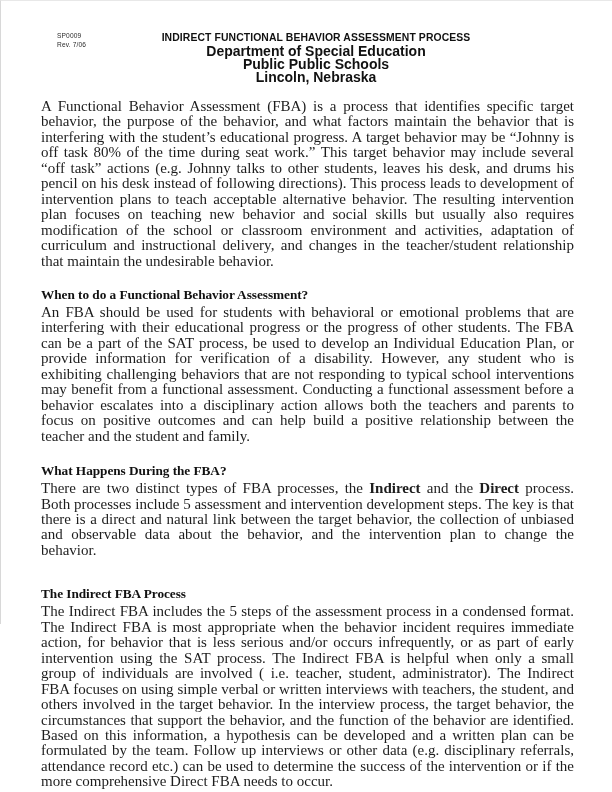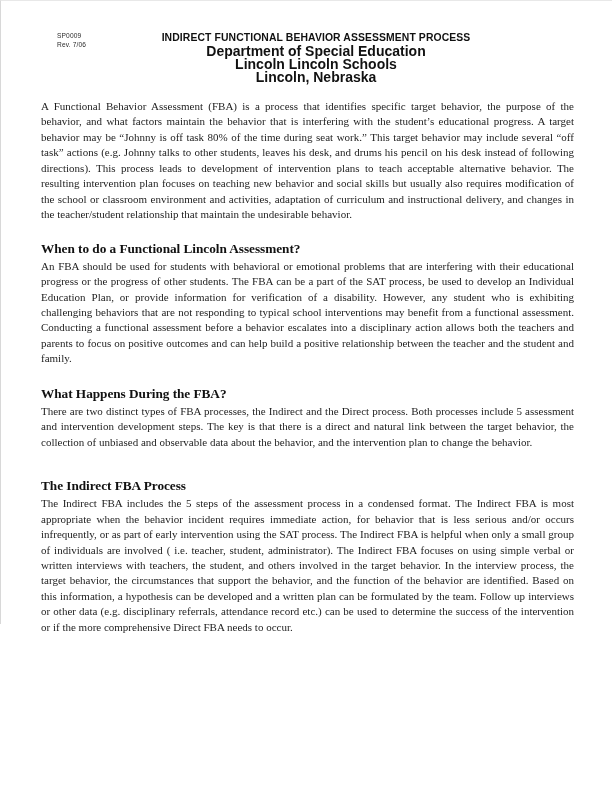--- a/index.html
+++ b/index.html
@@ -103,7 +103,7 @@
     <div class="title-stack">
       <div class="doc-title">INDIRECT FUNCTIONAL BEHAVIOR ASSESSMENT PROCESS</div>
       <div class="doc-sub">Department of Special Education</div>
-      <div class="doc-sub">Lincoln Lincoln Schools</div>
+      <div class="doc-sub">Public Public Schools</div>
       <div class="doc-sub">Lincoln, Nebraska</div>
     </div>
 

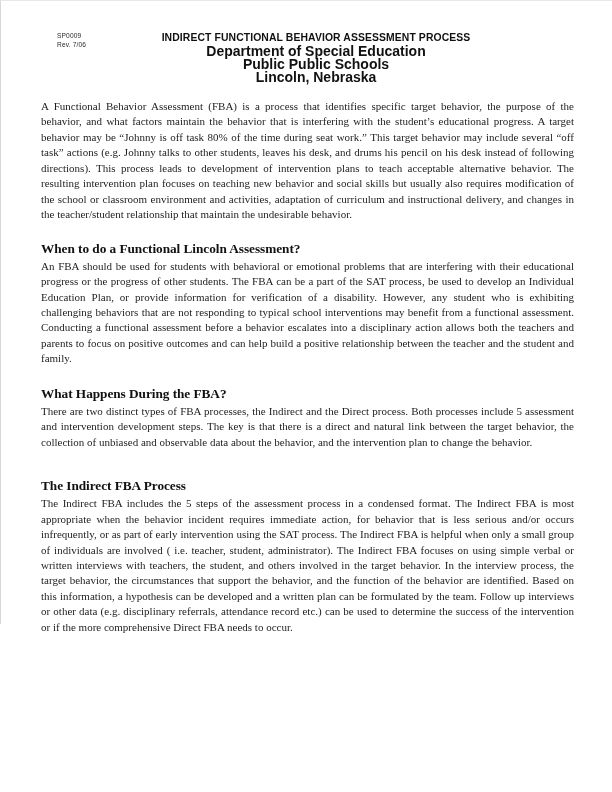--- a/index.html
+++ b/index.html
@@ -72,7 +72,7 @@
   }
   p.body-text {
     margin: 0;
-    font-size: 11px;
+    font-size: 15px;
     line-height: 15.45px;
     text-align: justify;
     text-justify: inter-word;

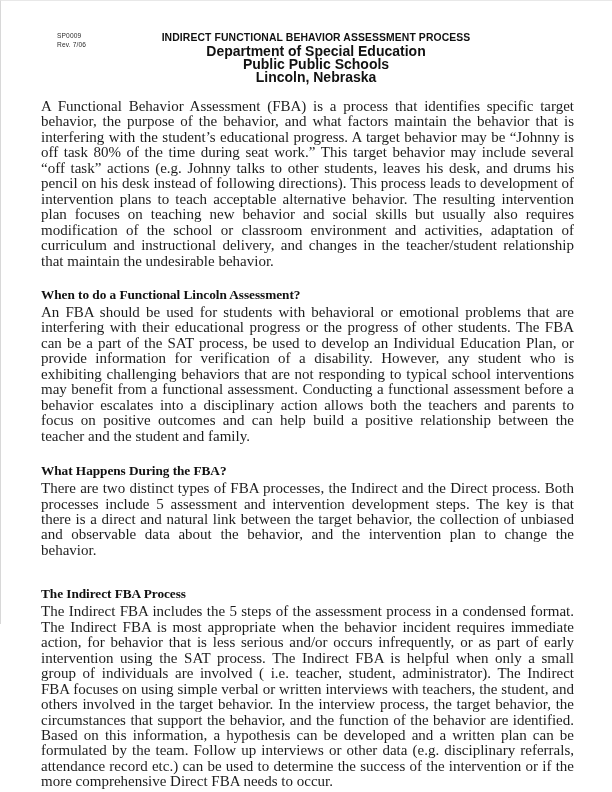--- a/index.html
+++ b/index.html
@@ -116,7 +116,7 @@
     </div>
 
     <div class="section s2">
-      <h2 class="section-heading">When to do a Functional Lincoln Assessment?</h2>
+      <h2 class="section-heading">When to do a Functional Behavior Assessment?</h2>
       <p class="body-text">An FBA should be used for students with behavioral or emotional problems that are interfering with their educational progress or the progress of other students.  The FBA can be a part of the SAT process, be used to develop an Individual Education Plan, or provide information for verification of a disability.  However, any student who is exhibiting challenging behaviors that are not responding to typical school interventions may benefit from a functional assessment.  Conducting a functional assessment before a behavior escalates into a disciplinary action allows both the teachers and parents to focus on positive outcomes and can help build a positive relationship between the teacher and the student and family.</p>
     </div>
 

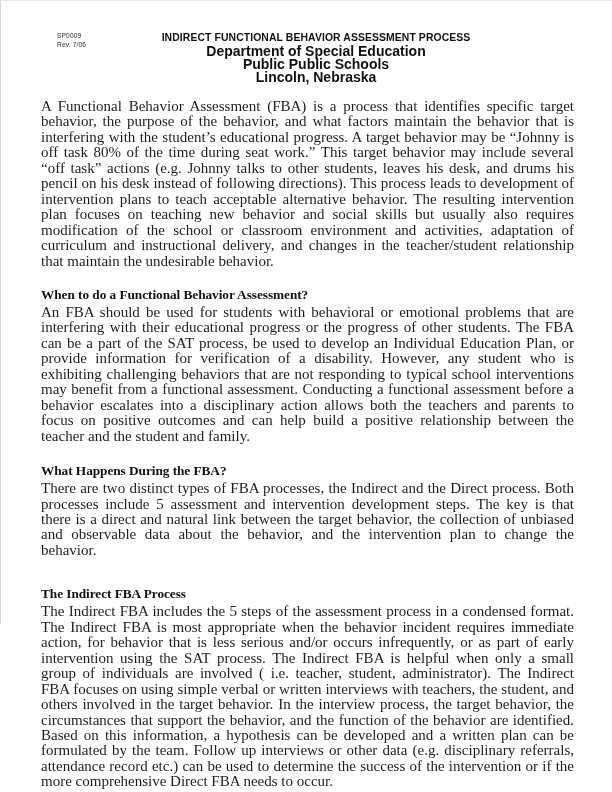--- a/index.html
+++ b/index.html
@@ -86,7 +86,7 @@
   .section.s2 { margin-bottom: 19px; }
   .section.s3 { margin-bottom: 28px; }
   .section.s4 { margin-bottom: 7px; }
-  b.inline-strong { font-weight: normal; }
+  b.inline-strong { font-weight: bold; }
 </style>
 </head>
 <body>

